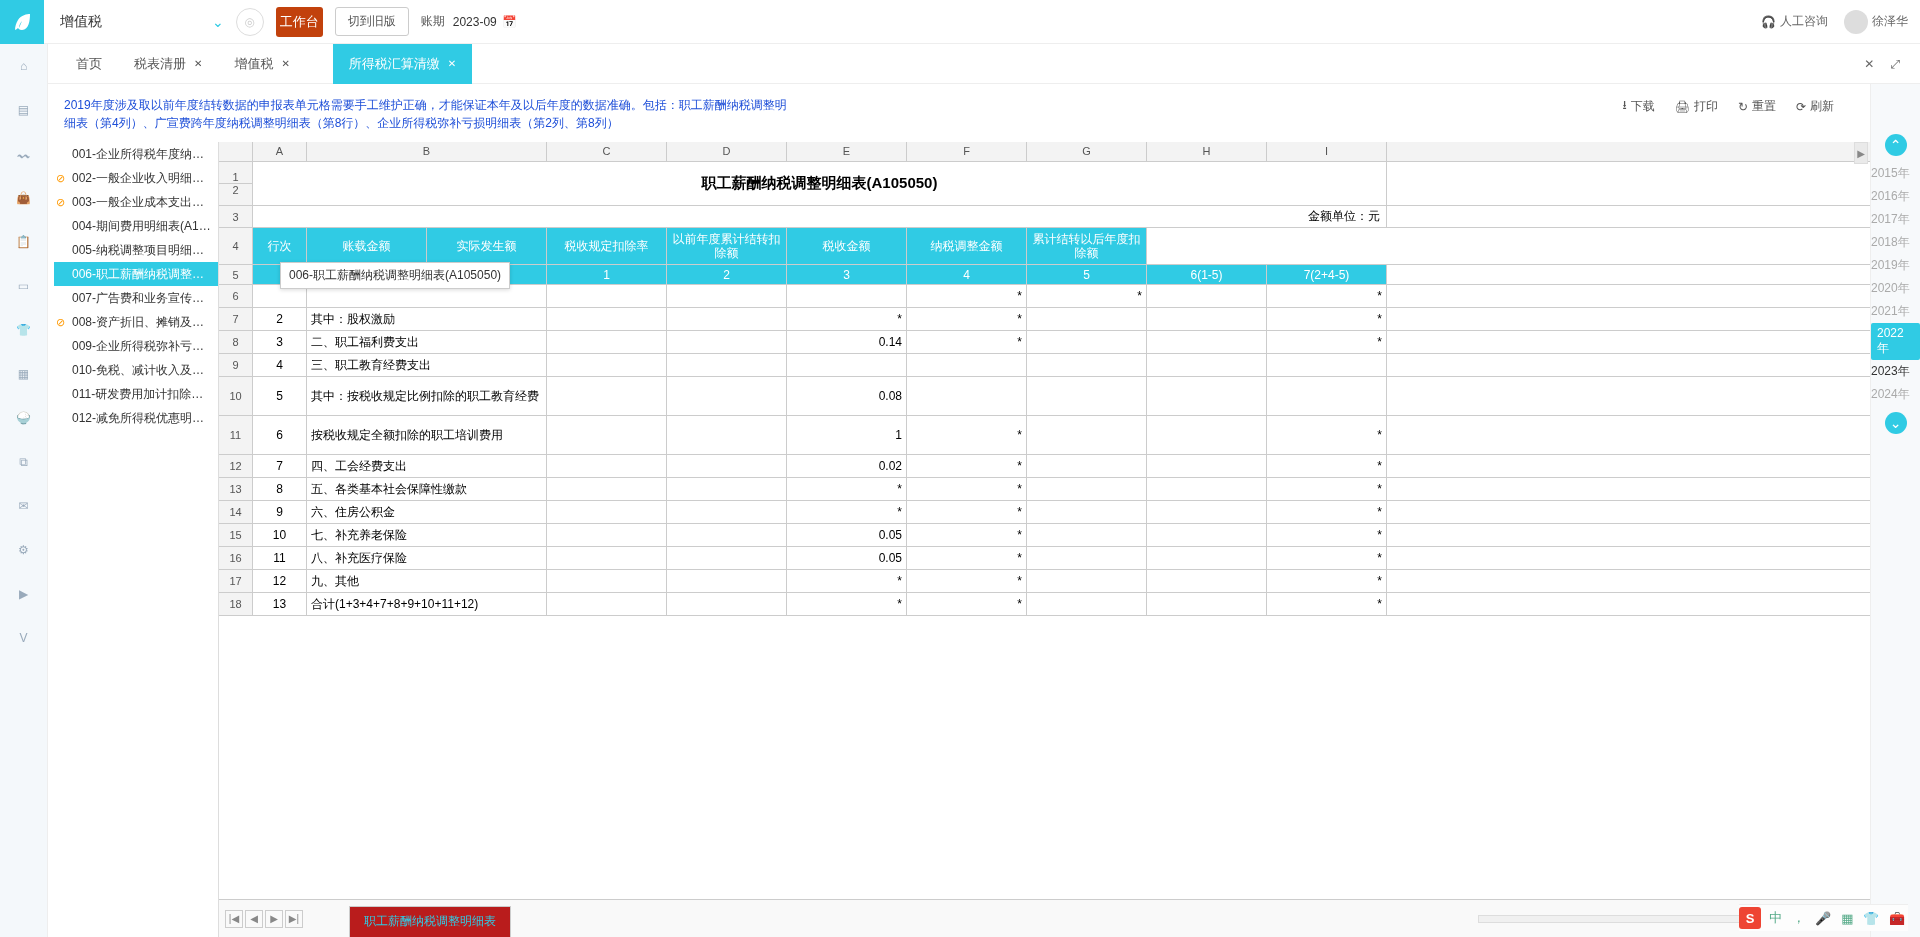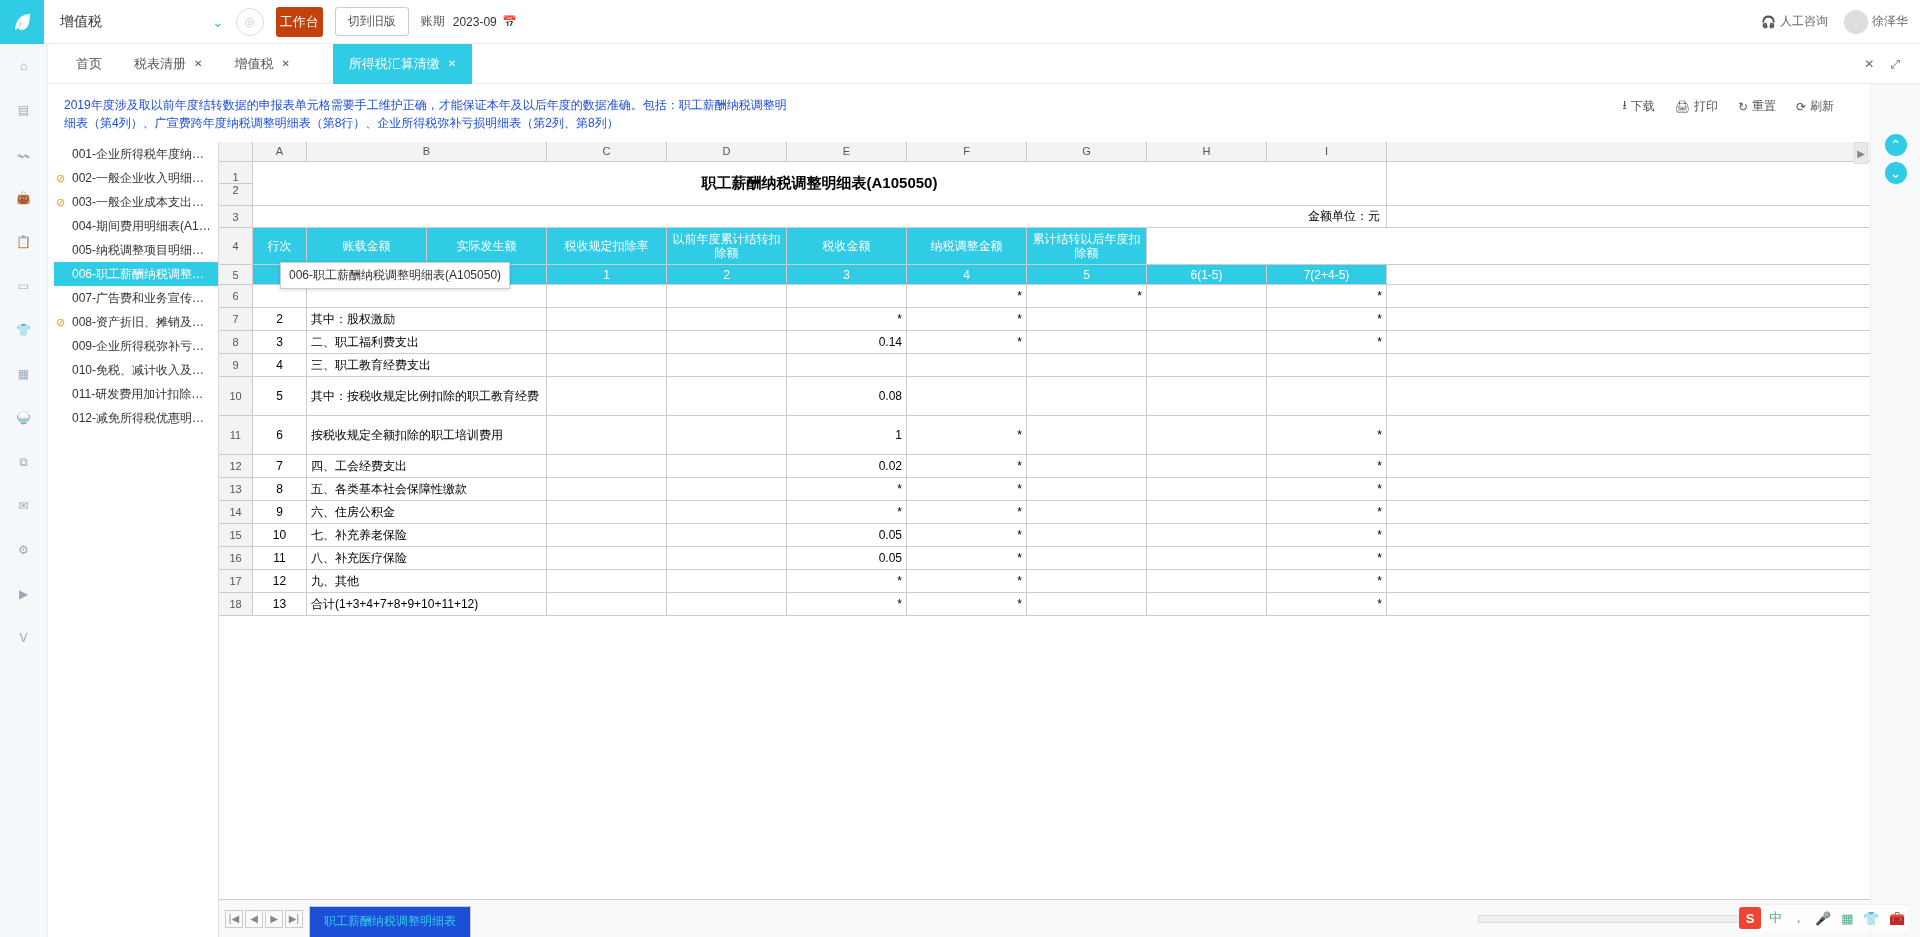--- a/index.html
+++ b/index.html
@@ -423,6 +423,18 @@
 
       <div class="year-rail">
         <div class="circ">⌃</div>
+        <div id="years">
+            <div class="year">2015年</div>
+            <div class="year">2016年</div>
+            <div class="year">2017年</div>
+            <div class="year">2018年</div>
+            <div class="year">2019年</div>
+            <div class="year">2020年</div>
+            <div class="year">2021年</div>
+            <div class="year cur">2022年</div>
+            <div class="year avail">2023年</div>
+            <div class="year">2024年</div>
+          </div>
         <div class="circ">⌄</div>
       </div>
     </div>

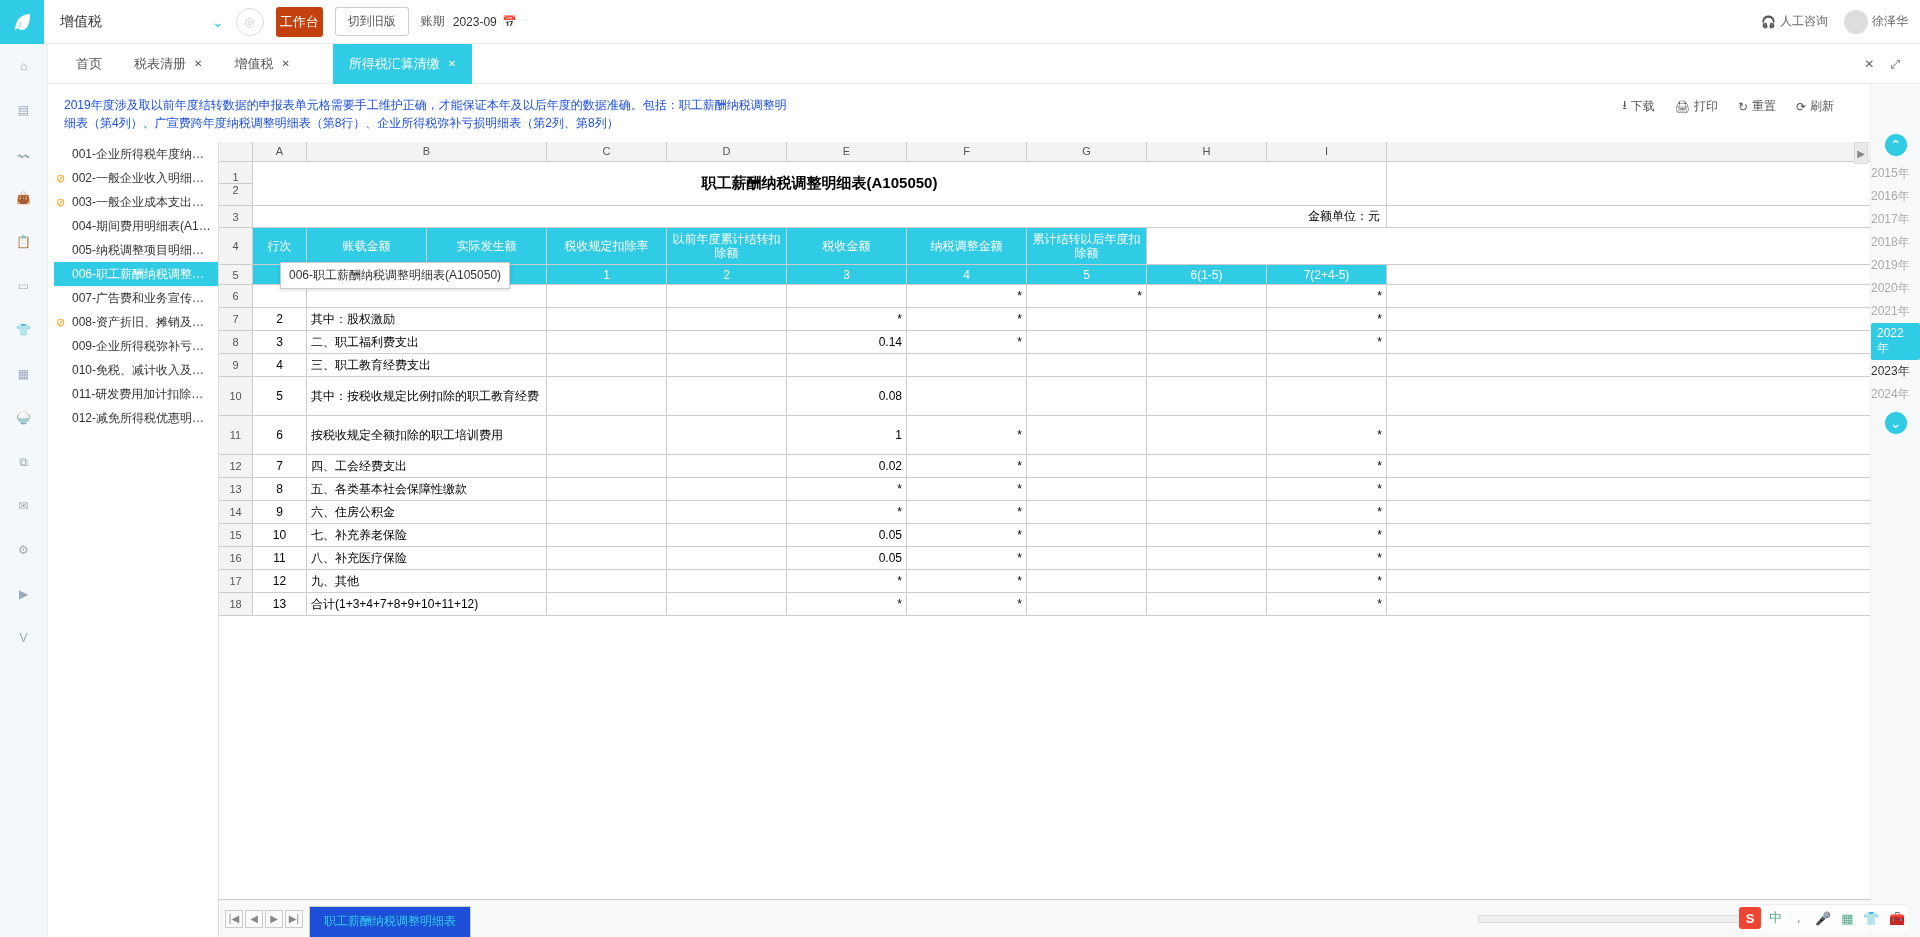--- a/index.html
+++ b/index.html
@@ -70,7 +70,7 @@
 .sheet-footer { height: 38px; border-top: 1px solid #ccc; display: flex; align-items: stretch; background: #f9f9f9; }
 .hscroll-arrows { display: flex; align-items: center; padding: 0 6px; gap: 2px; }
 .harrow { width: 18px; height: 18px; border: 1px solid #ccc; display: flex; align-items: center; justify-content: center; cursor: pointer; color: #888; font-size: 10px; }
-.sheet-tab { background: #1d4ed8; border: 1px solid #ccc; border-bottom: none; margin-top: 6px; padding: 6px 14px; font-size: 12px; color: #333; cursor: pointer; }
+.sheet-tab { background: #b91c1c; border: 1px solid #ccc; border-bottom: none; margin-top: 6px; padding: 6px 14px; font-size: 12px; color: #333; cursor: pointer; margin-left: 40px; }
 .sheet-tab.act { color: #30cbe4; }
 .footer-mid { flex: 1; }
 .expand-handle { position: absolute; right: 2px; top: 0px; width: 14px; height: 22px; background: #eaeaea; border: 1px solid #ddd; cursor: pointer; display: flex; align-items: center; justify-content: center; color: #888; font-size: 10px; z-index: 5; }

